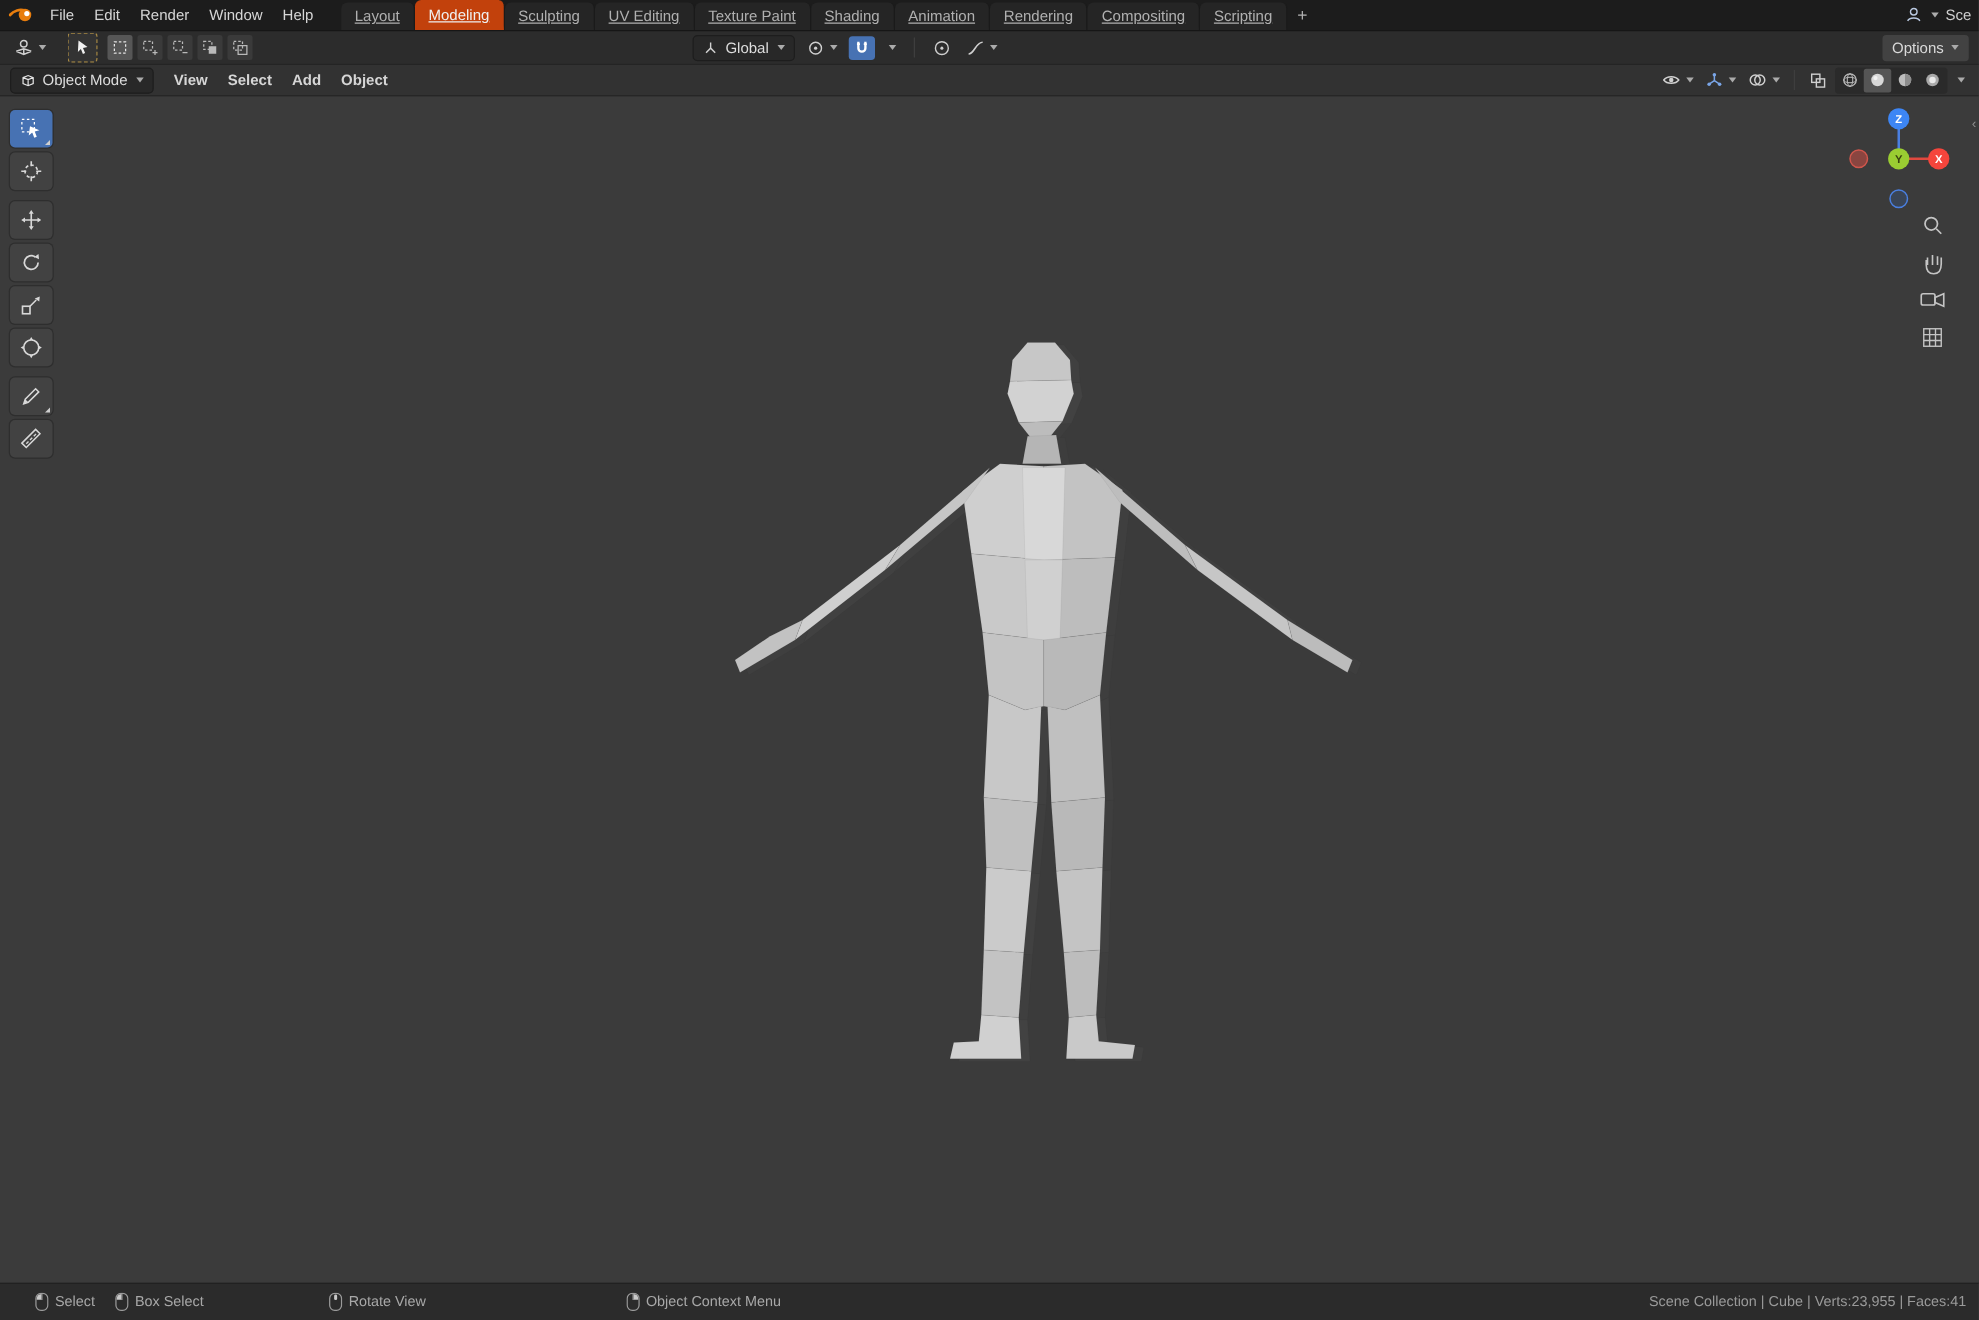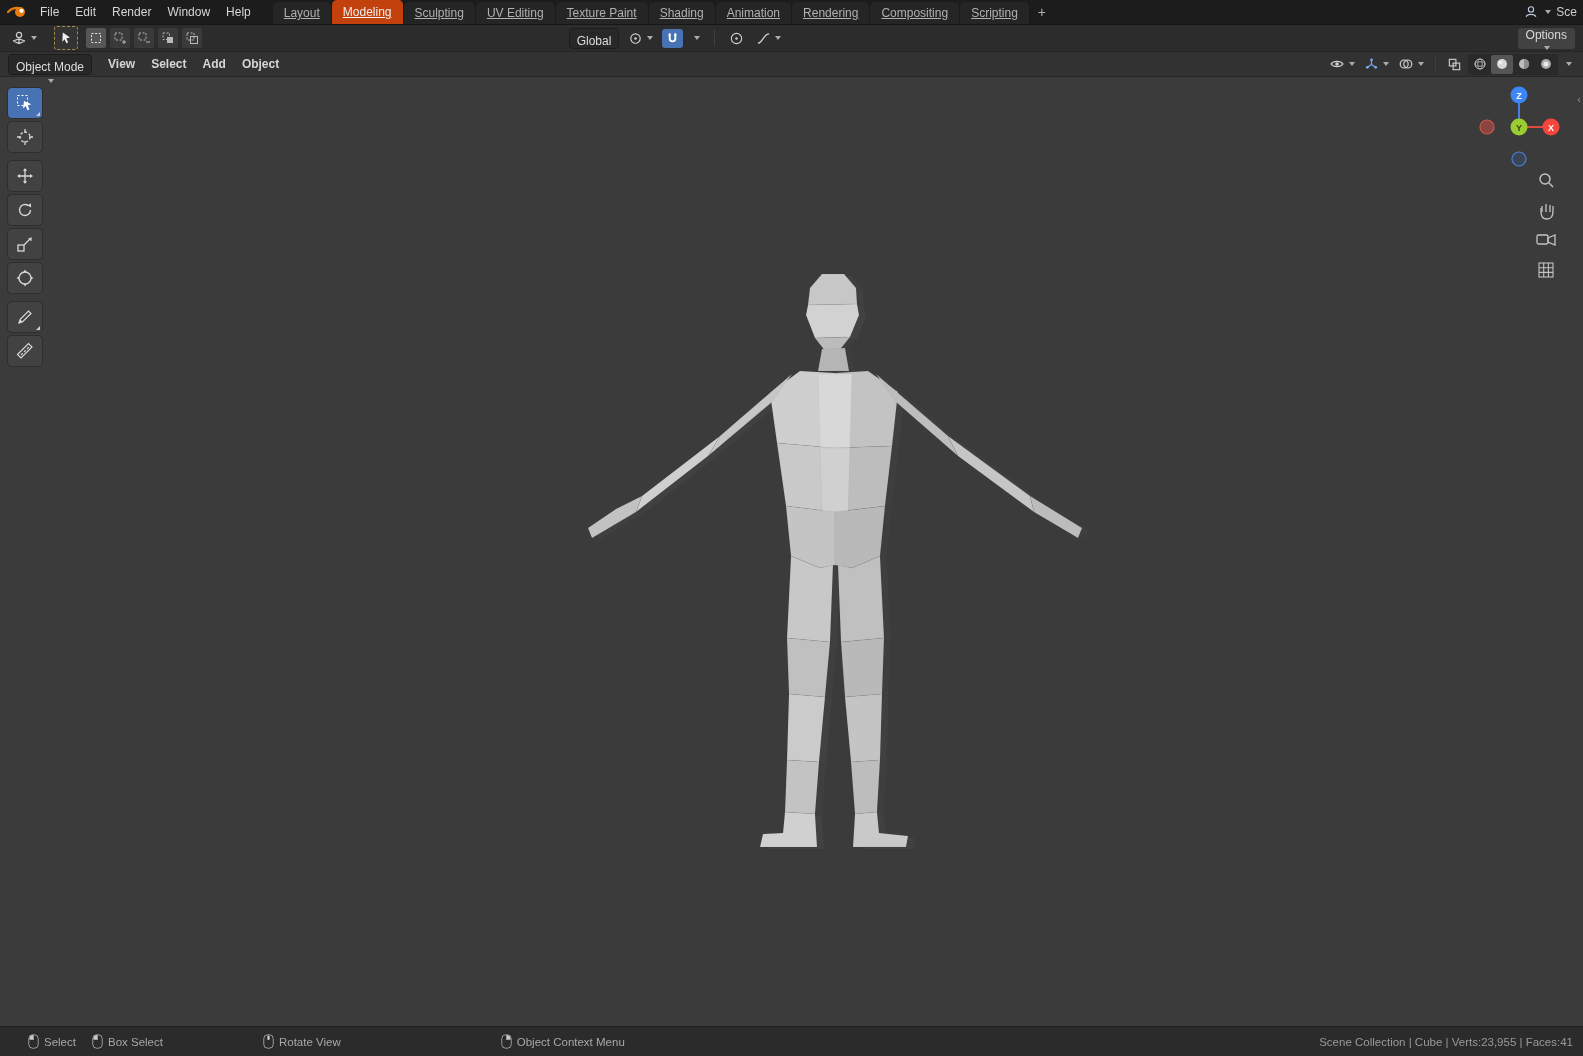--- a/index.html
+++ b/index.html
@@ -62,7 +62,7 @@
   .center-cluster { margin-left:auto; margin-right:auto; display:flex; align-items:center; gap:6px; }
   .dropdown-field {
     background:#282828; border:1px solid #1d1d1d; border-radius:4px; height:21px;
-    display:flex; align-items:center; gap:5px; padding:0 7px; color:#dddddd; cursor:default;flex-direction:column;
+    display:flex; align-items:center; gap:5px; padding:0 7px; color:#dddddd; cursor:default;
   }
   .options-btn {
     background:#424242; border:none; border-radius:3px; color:#d9d9d9; font:inherit;

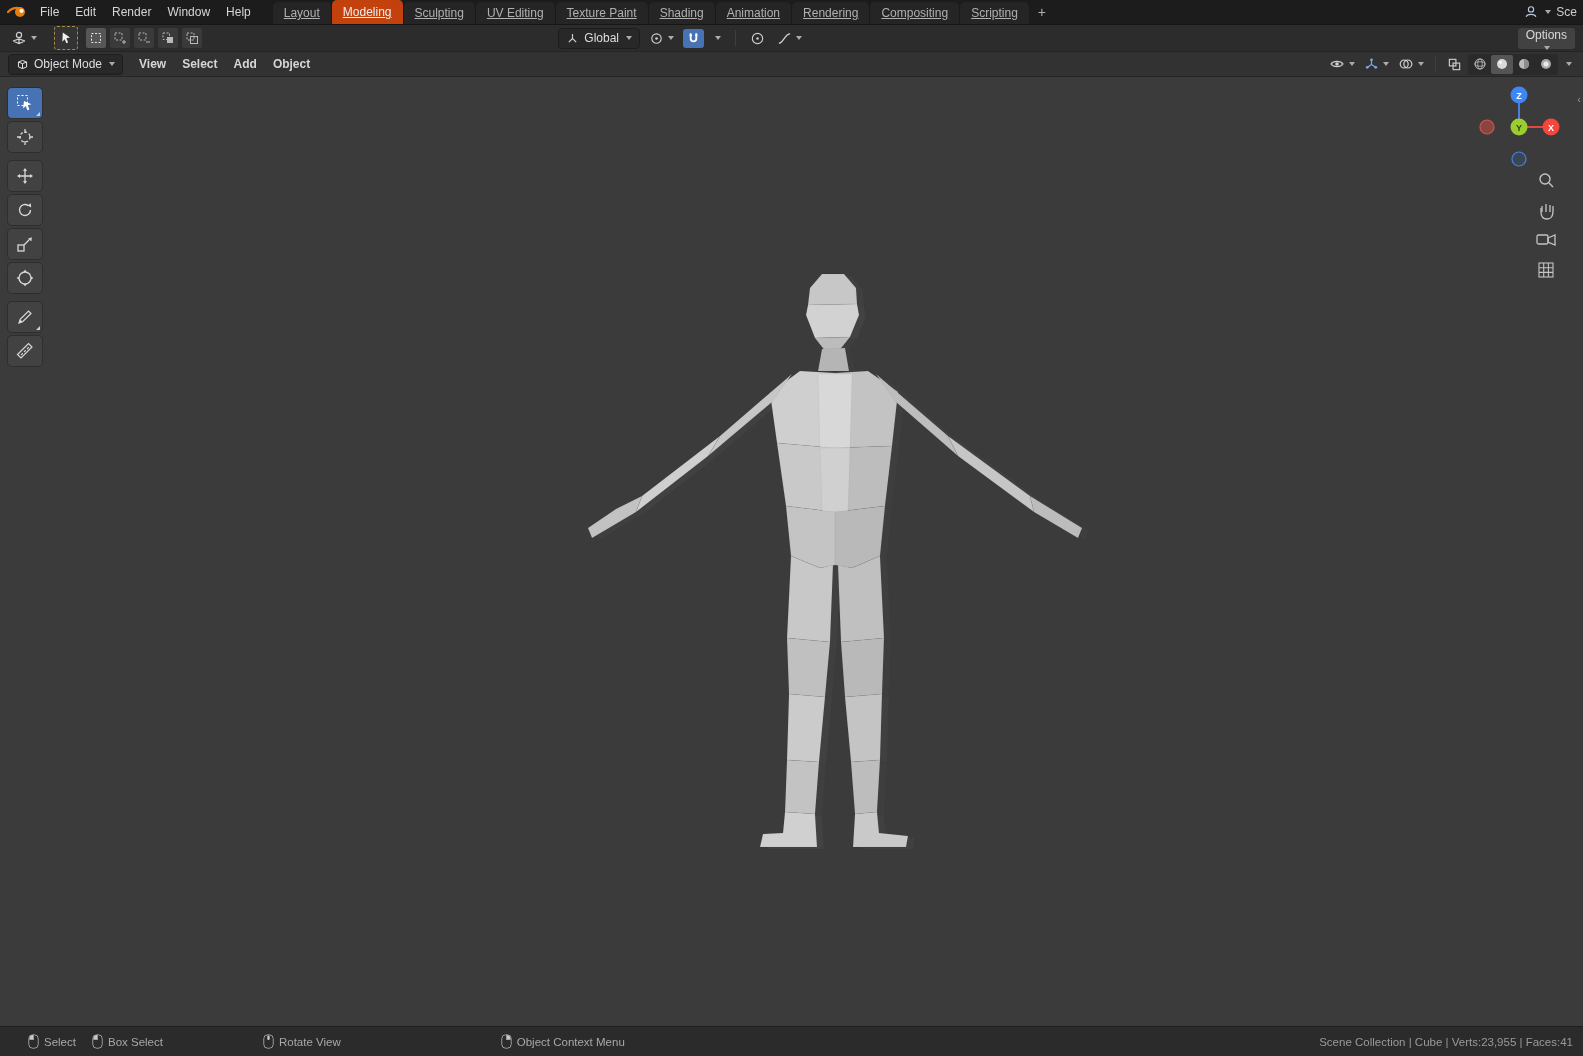--- a/index.html
+++ b/index.html
@@ -66,7 +66,7 @@
   }
   .options-btn {
     background:#424242; border:none; border-radius:3px; color:#d9d9d9; font:inherit;
-    height:21px; padding:0 8px; display:flex; align-items:center; gap:4px; margin-left:auto;flex-direction:column;
+    height:21px; padding:0 8px; display:flex; align-items:center; gap:4px; margin-left:auto;
   }
   .vsep { width:1px; height:16px; background:#3e3e3e; margin:0 5px; }
 

